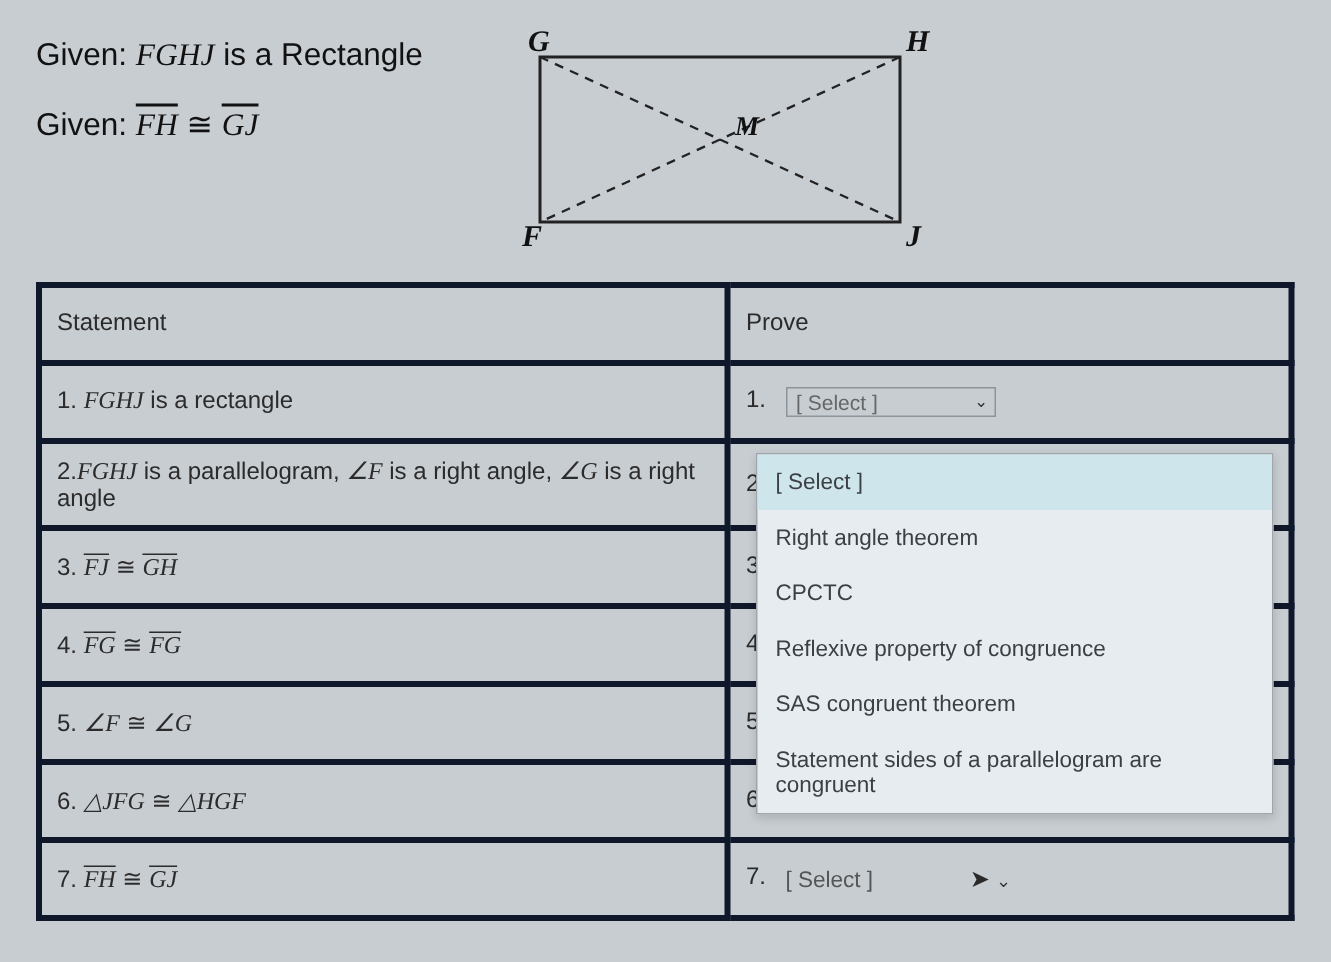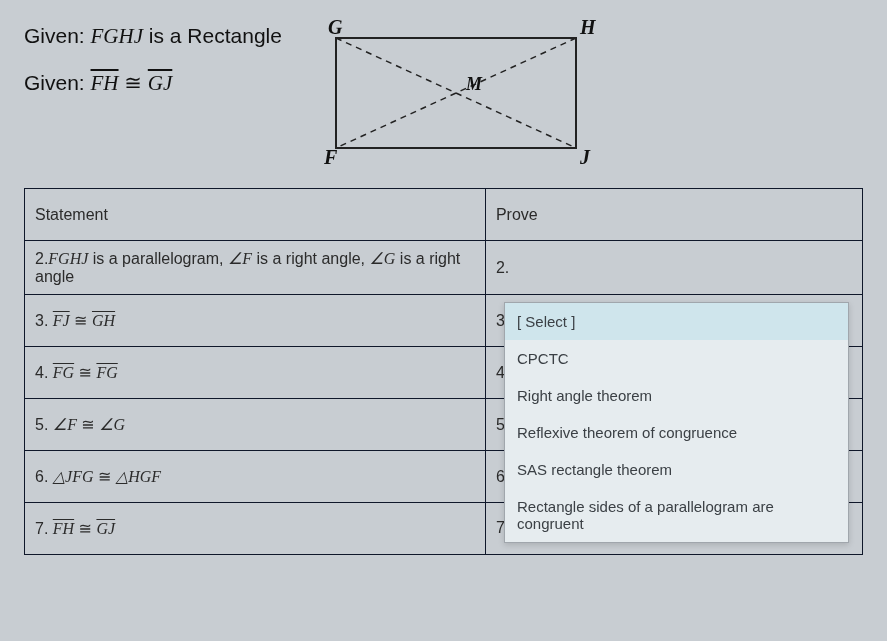--- a/index.html
+++ b/index.html
@@ -15,7 +15,7 @@
     .header {
       display: flex;
       align-items: flex-start;
-      gap: 24px;
+      gap: 48px;
       margin-bottom: 20px;
     }
     .problem-text {

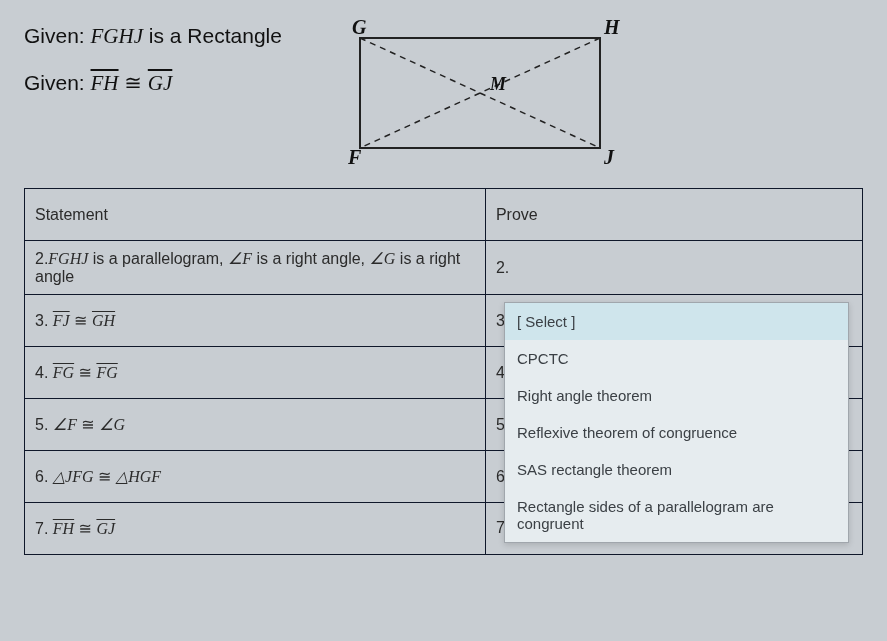--- a/index.html
+++ b/index.html
@@ -43,7 +43,7 @@
       background: transparent;
     }
     table.proof th, table.proof td {
-      border: 1px solid #0f172a;
+      border: 4px solid #0f172a;
       padding: 8px 10px;
       text-align: left;
       vertical-align: middle;

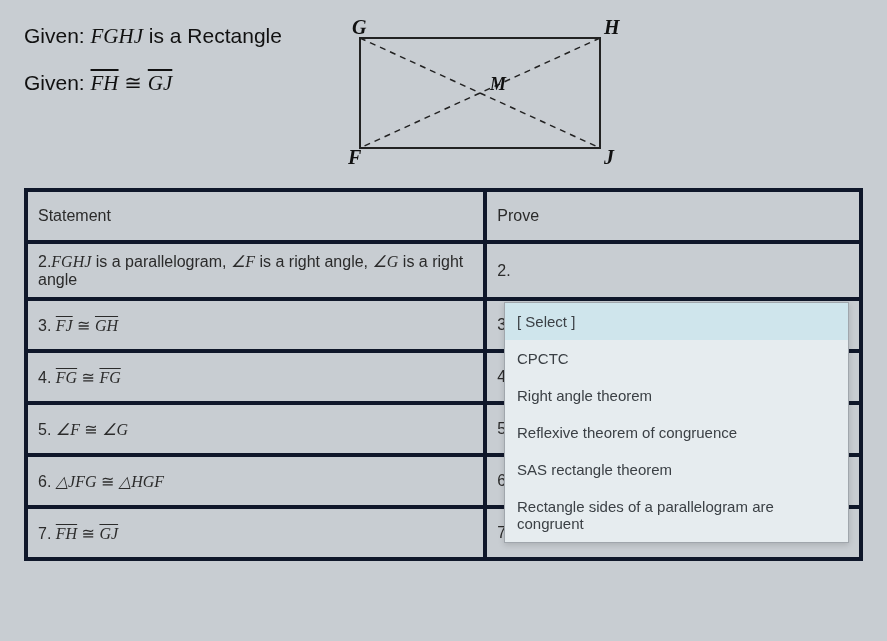--- a/index.html
+++ b/index.html
@@ -146,6 +146,18 @@
   </tr>
   <tr>
     <td>
+      <span>1. </span><span class="math">FGHJ</span><span> is a rectangle</span>
+    </td>
+    <td class="rownumcell">
+      <span class="reason-num">1.</span>
+      <span class="select-trigger">
+        <span>[ Select ]</span>
+        <span class="caret">⌄</span>
+      </span>
+    </td>
+  </tr>
+  <tr>
+    <td>
       2.<span class="math">FGHJ</span> is a parallelogram, <span class="math">∠F</span> is a right angle, <span class="math">∠G</span> is a right angle
     </td>
     <td class="rownumcell">

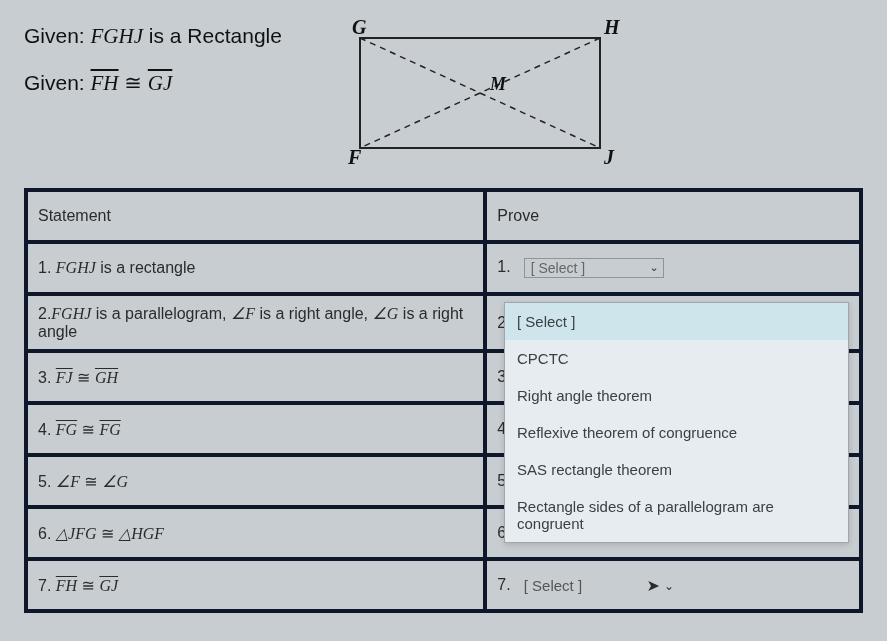--- a/index.html
+++ b/index.html
@@ -211,8 +211,8 @@
 
 <div class="dropdown">
   <div class="opt selected">[ Select ]</div>
+  <div class="opt">Right angle theorem</div>
   <div class="opt">CPCTC</div>
-  <div class="opt">Right angle theorem</div>
   <div class="opt">Reflexive theorem of congruence</div>
   <div class="opt">SAS rectangle theorem</div>
   <div class="opt">Rectangle sides of a parallelogram are congruent</div>

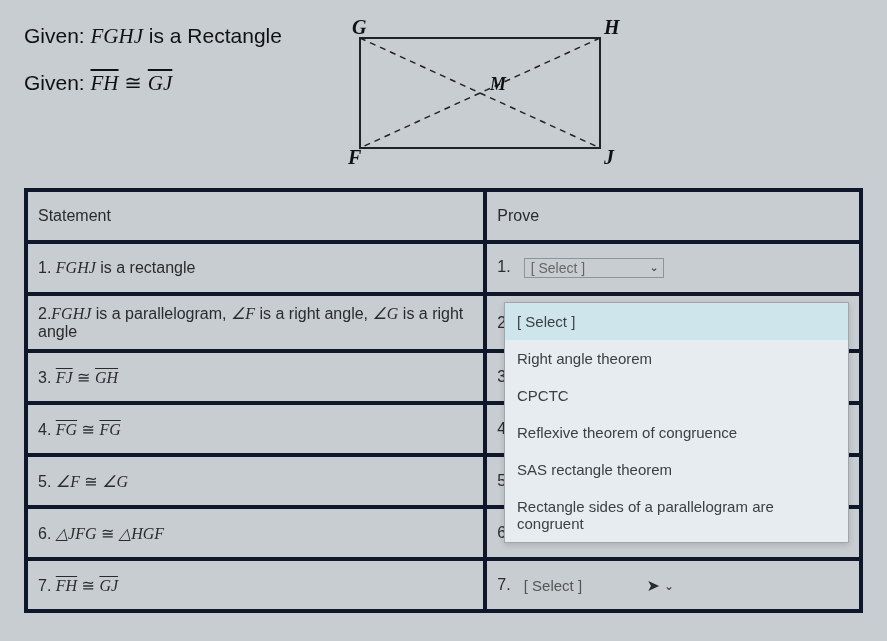--- a/index.html
+++ b/index.html
@@ -213,7 +213,7 @@
   <div class="opt selected">[ Select ]</div>
   <div class="opt">Right angle theorem</div>
   <div class="opt">CPCTC</div>
-  <div class="opt">Reflexive theorem of congruence</div>
+  <div class="opt">Reflexive property of congruence</div>
   <div class="opt">SAS rectangle theorem</div>
   <div class="opt">Rectangle sides of a parallelogram are congruent</div>
 </div>

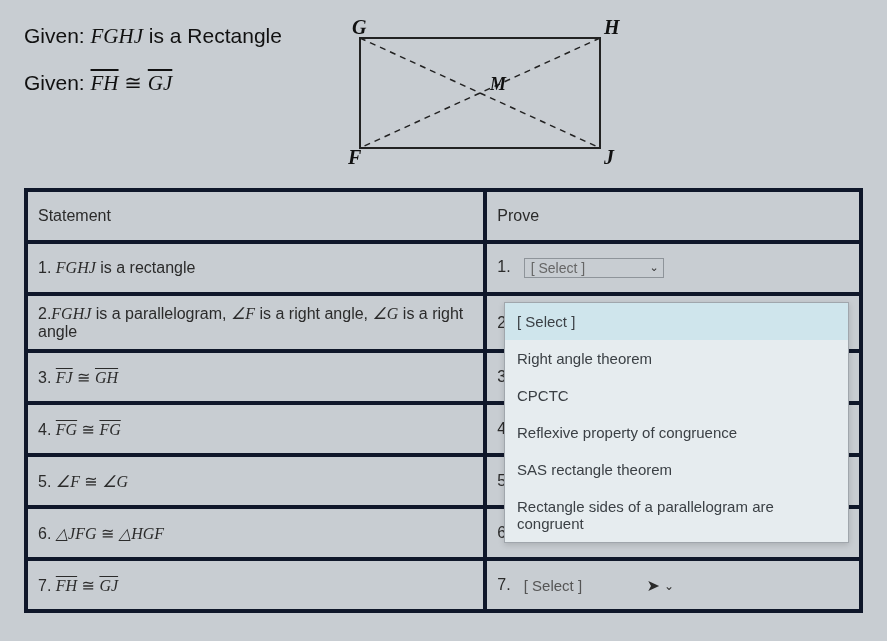--- a/index.html
+++ b/index.html
@@ -214,7 +214,7 @@
   <div class="opt">Right angle theorem</div>
   <div class="opt">CPCTC</div>
   <div class="opt">Reflexive property of congruence</div>
-  <div class="opt">SAS rectangle theorem</div>
+  <div class="opt">SAS congruent theorem</div>
   <div class="opt">Rectangle sides of a parallelogram are congruent</div>
 </div>
 

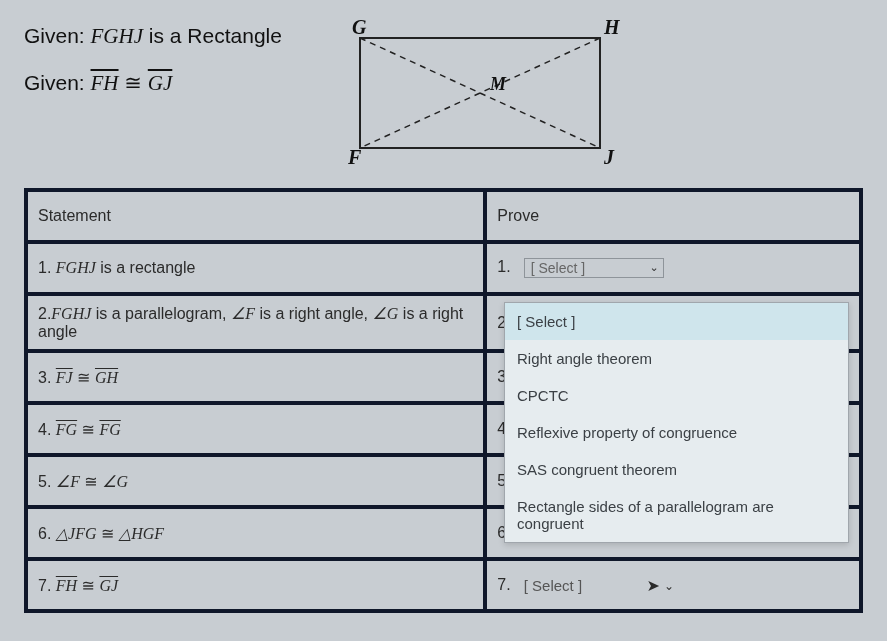--- a/index.html
+++ b/index.html
@@ -215,7 +215,7 @@
   <div class="opt">CPCTC</div>
   <div class="opt">Reflexive property of congruence</div>
   <div class="opt">SAS congruent theorem</div>
-  <div class="opt">Rectangle sides of a parallelogram are congruent</div>
+  <div class="opt">Statement sides of a parallelogram are congruent</div>
 </div>
 
 </body></html>

